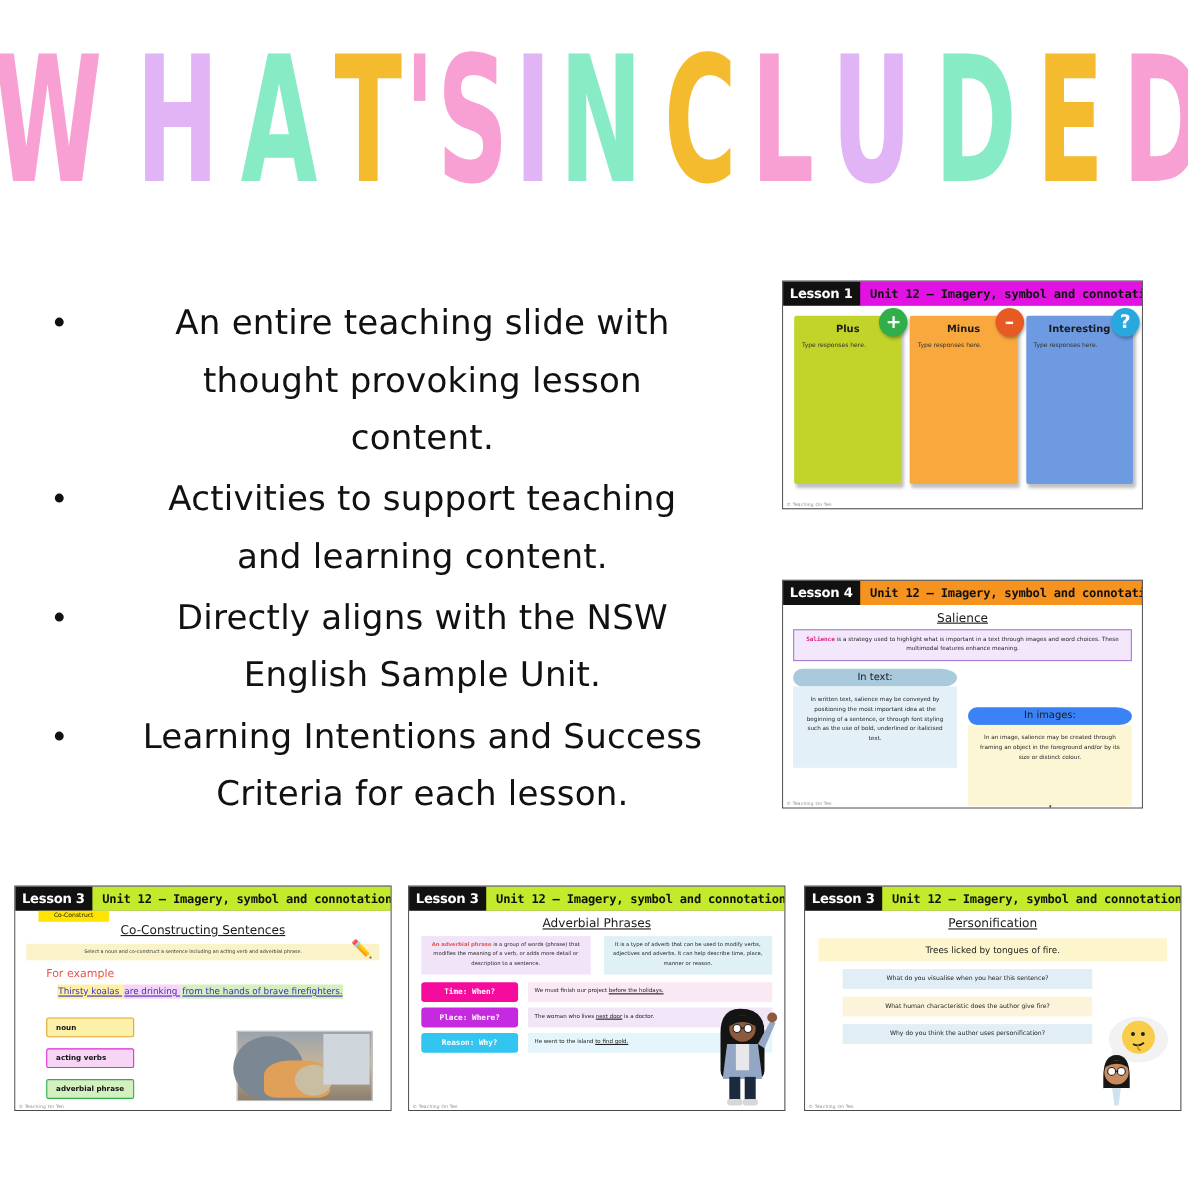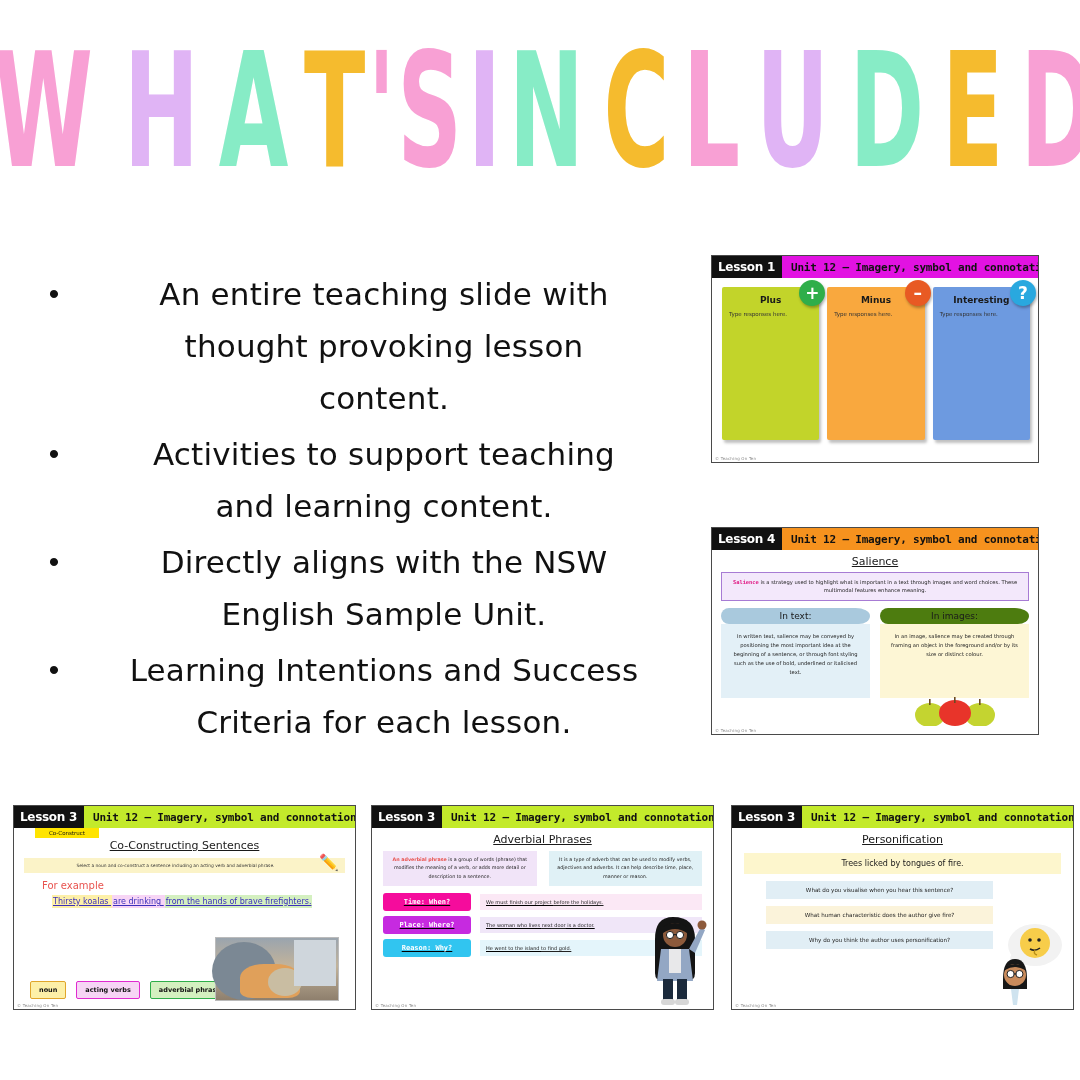--- a/index.html
+++ b/index.html
@@ -414,7 +414,7 @@
         <div class="sal-box" style="background: rgb(227, 240, 247);">In written text, salience may be conveyed by positioning the most important idea at the beginning of a sentence, or through font styling such as the use of bold, underlined or italicised text.</div>
       </div>
       <div class="sal-col">
-        <div class="sal-ribbon" style="background: #4d7c0f;">In images:</div>
+        <div class="sal-ribbon" style="background: #3b82f6; margin-top: 35px;">In images:</div>
         <div class="sal-box" style="background: rgb(253, 246, 213);">In an image, salience may be created through framing an object in the foreground and/or by its size or distinct colour.</div>
         <div class="apples">
           <svg width="86" height="30" viewBox="0 0 86 30">

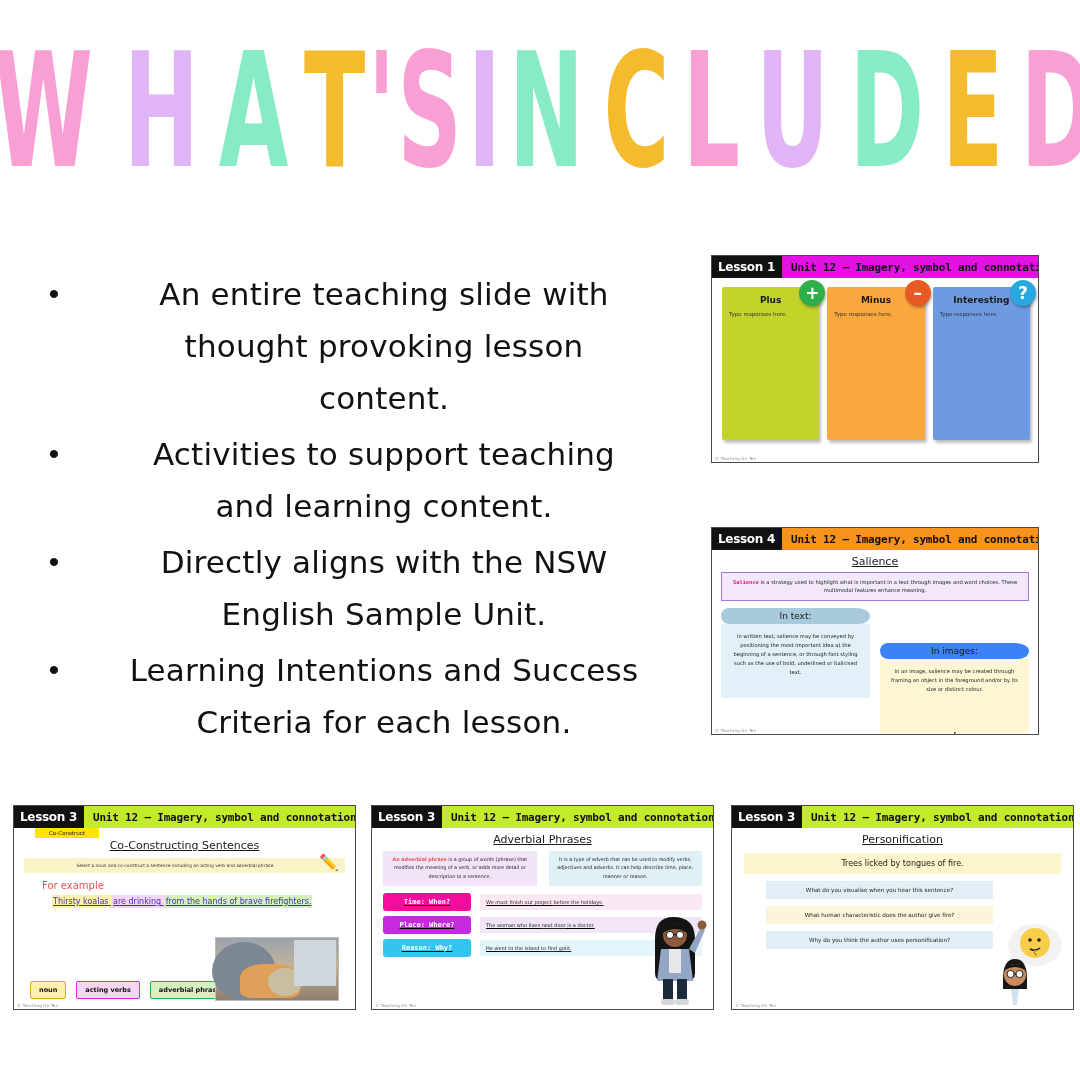--- a/index.html
+++ b/index.html
@@ -285,7 +285,7 @@
   }
   .ad-def i { color:#e8534f; font-weight:bold; font-style:normal; }
   .ad-rows { padding: 7px 11px 0 11px; }
-  .ad-row { display:flex; align-items:center; margin-bottom:5px;text-decoration:underline; }
+  .ad-row { display:flex; margin-bottom:5px; }
   .ad-label {
     width: 88px; flex:0 0 88px;
     text-align:center; border-radius: 3px;

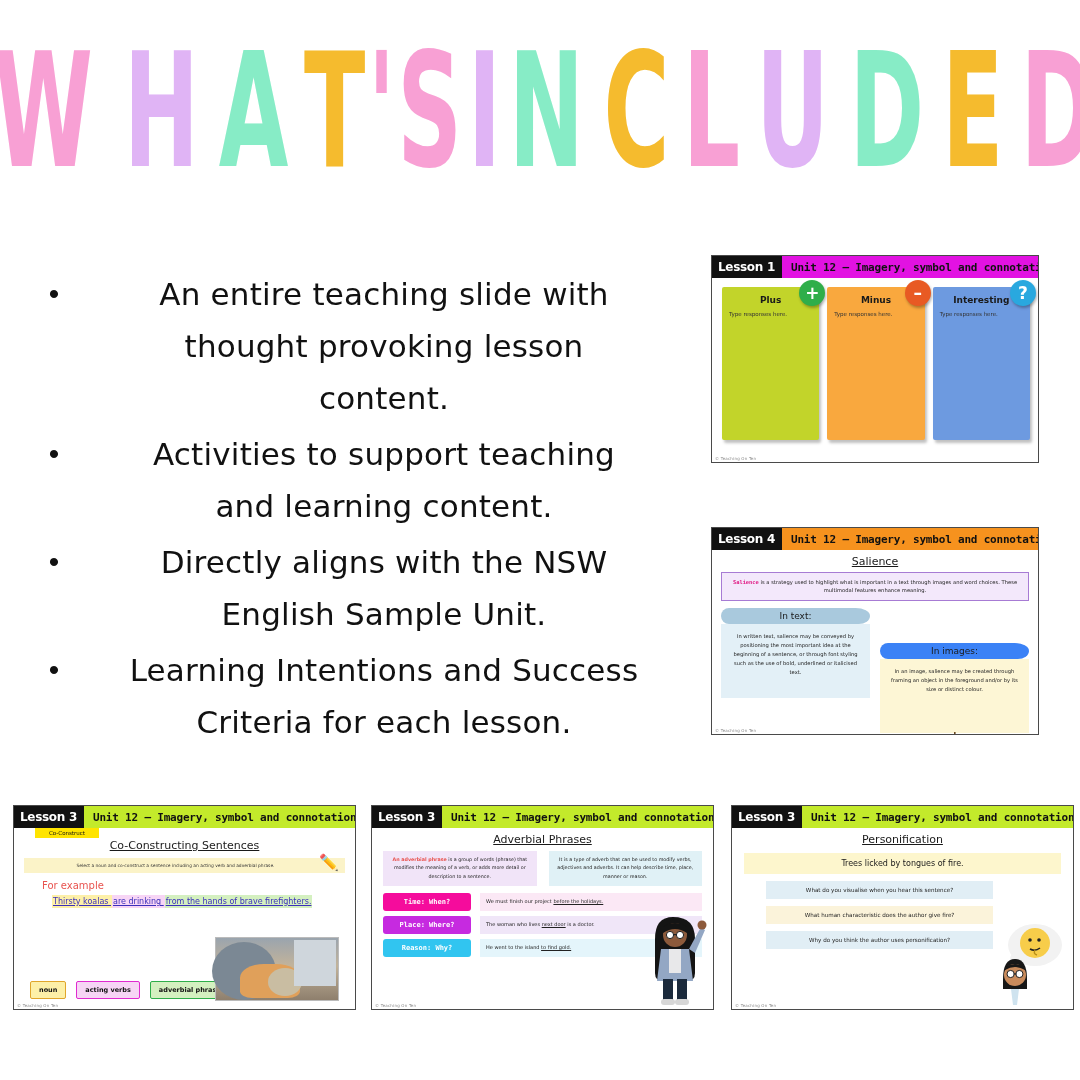--- a/index.html
+++ b/index.html
@@ -259,7 +259,7 @@
     text-decoration: underline;
   }
   .cc-sentence span { padding: 2px 1px; }
-  .cc-tags { position:absolute; left: 16px; bottom: 10px; display:flex; gap:10px; }
+  .cc-tags { position:absolute; left: 28px; bottom: 10px; display:flex; gap:10px;flex-direction:column; }
   .cc-tag {
     font-family: "DejaVu Sans", sans-serif;
     font-weight: bold;

